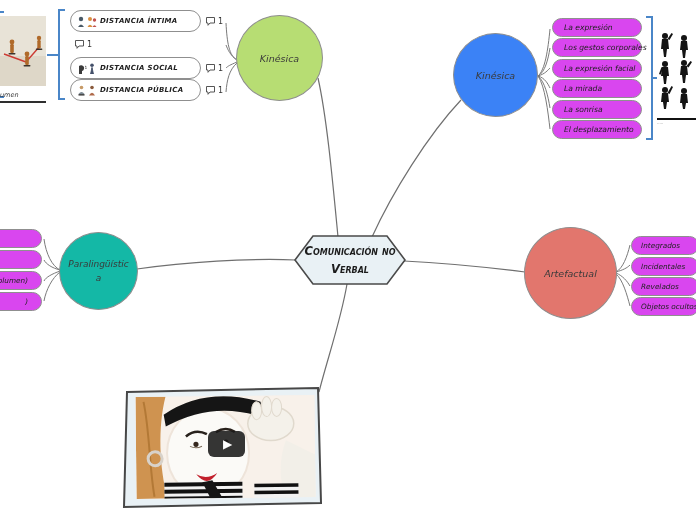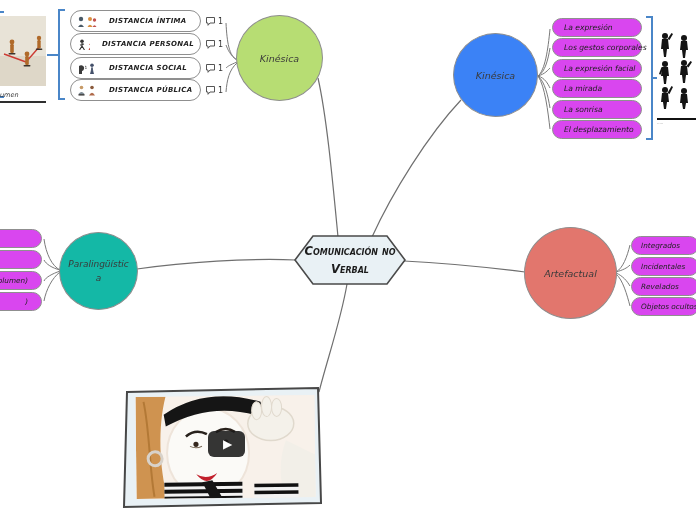--- a/index.html
+++ b/index.html
@@ -25,7 +25,7 @@
   
   .pb-row{position:absolute;left:70px;width:160px;height:22px;display:flex;align-items:center;}
   .pb-row .bubble{width:131px;height:22px;background:#fff;border:1.2px solid #8f8f8f;
-    border-radius:11px;display:flex;align-items:center;gap:12px;padding:0 6px;box-sizing:border-box;}
+    border-radius:11px;display:flex;align-items:center;gap:3px;padding:0 6px;box-sizing:border-box;}
   .pb-row .lbl{font-variant:small-caps;font-style:italic;font-weight:bold;font-size:7px;
     letter-spacing:.3px;color:#222;white-space:nowrap;}
   .comment{display:flex;align-items:center;gap:2px;margin-left:4px;}

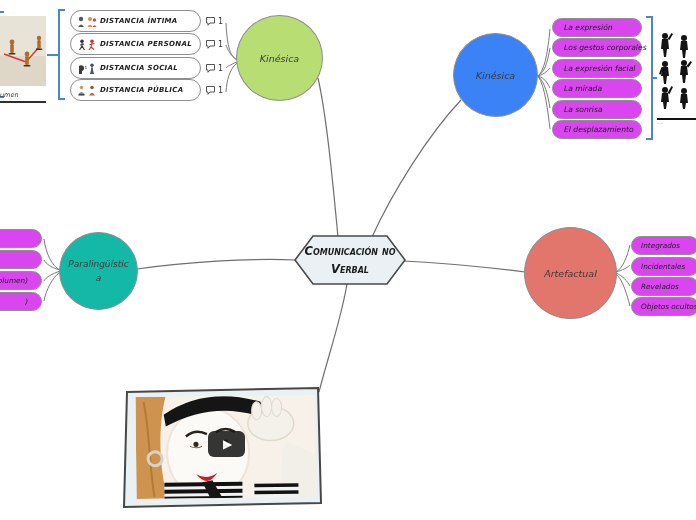--- a/index.html
+++ b/index.html
@@ -148,15 +148,6 @@
   </div>
 
   <div class="pb-row" style="top:33px">
-    <div class="bubble">
-      <svg width="20" height="11">
-        <circle cx="5" cy="2.2" r="1.8" fill="#333"></circle>
-          <path d="M5,4 L5,7 L2.5,11 M5,7 L7.5,11 M3,6 L7,5" stroke="#333" stroke-width="1.1" fill="none"></path>
-        <circle cx="15" cy="2.2" r="1.8" fill="#c0392b"></circle>
-          <path d="M15,4 L14,8 L12,11 M14,8 L17,10.5 M12.5,5.5 L17.5,4.5" stroke="#c0392b" stroke-width="1.1" fill="none"></path>
-      </svg>
-      <span class="lbl">DISTANCIA PERSONAL</span>
-    </div>
     <div class="comment">
       <svg width="11" height="10">
         <path d="M1.5,1.5 h8 v5.5 h-4.5 l-2,2.3 v-2.3 h-1.5 z" fill="#fff" stroke="#555" stroke-width="1"></path>

